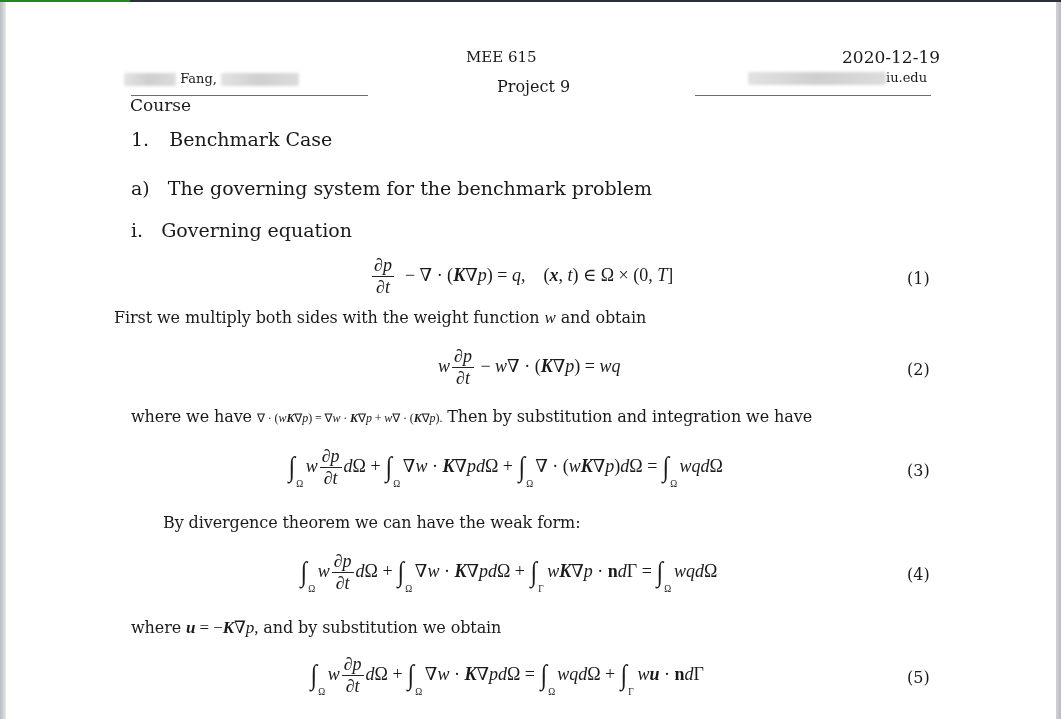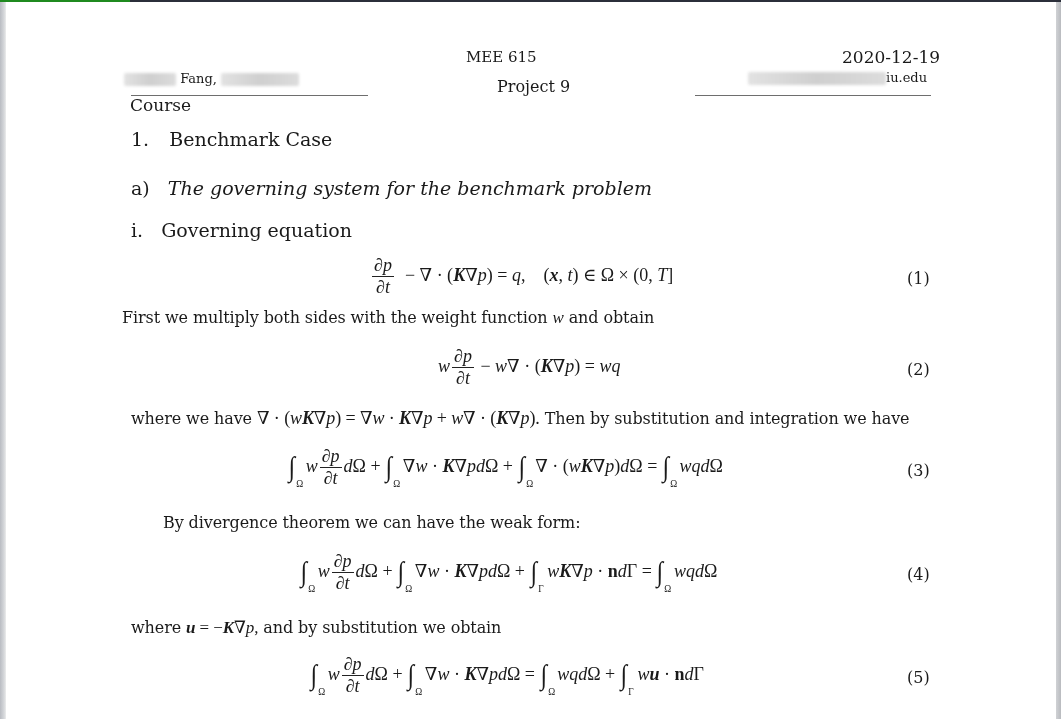--- a/index.html
+++ b/index.html
@@ -69,7 +69,7 @@
   </div>
   <div class="abs h1" style="left:125px;top:175px;">
     <span>a)</span>
-    <span style="margin-left:12px;font-style:italic;">The governing system for the benchmark problem</span>
+    <span style="margin-left:12px;">The governing system for the benchmark problem</span>
   </div>
   <div class="abs h1" style="left:125px;top:217px;text-align:right;">
     <span>i.</span>

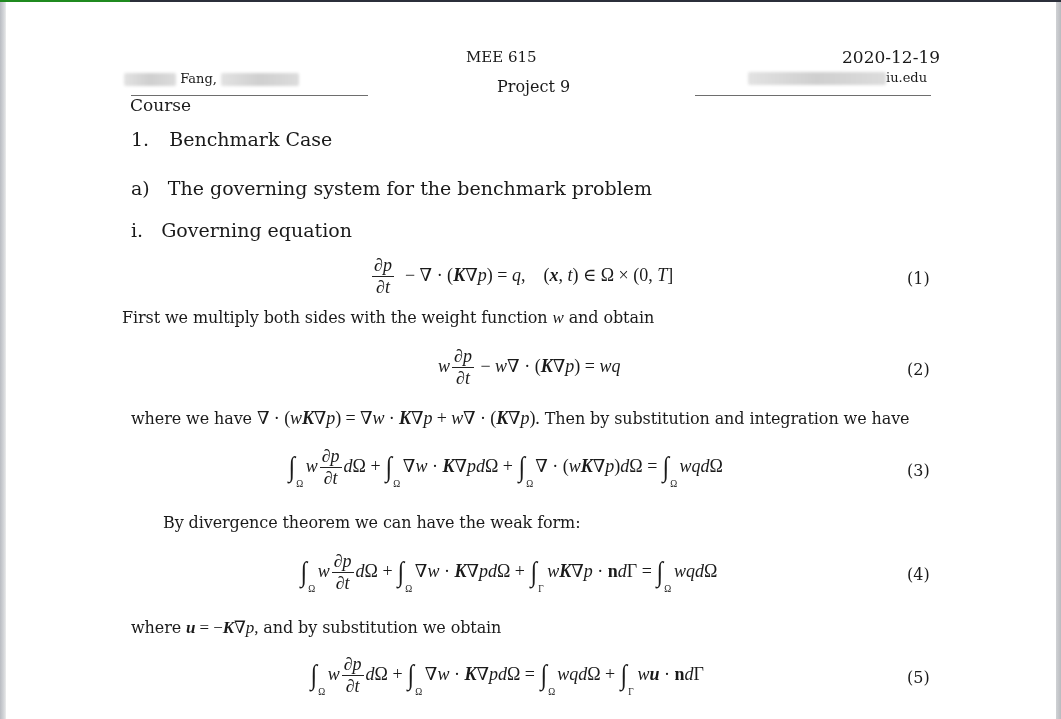--- a/index.html
+++ b/index.html
@@ -85,7 +85,7 @@
   </div>
   <div class="abs eqno" style="left:901px;top:267px;">(1)</div>
 
-  <div class="abs body-text" style="left:116px;top:306px;">First we multiply both sides with the weight function <span class="math" style="font-size:17px;">w</span> and obtain</div>
+  <div class="abs body-text" style="left:108px;top:306px;">First we multiply both sides with the weight function <span class="math" style="font-size:17px;">w</span> and obtain</div>
 
   <div class="abs math" style="left:432px;top:345px;text-align:center;">
     w<span class="frac">

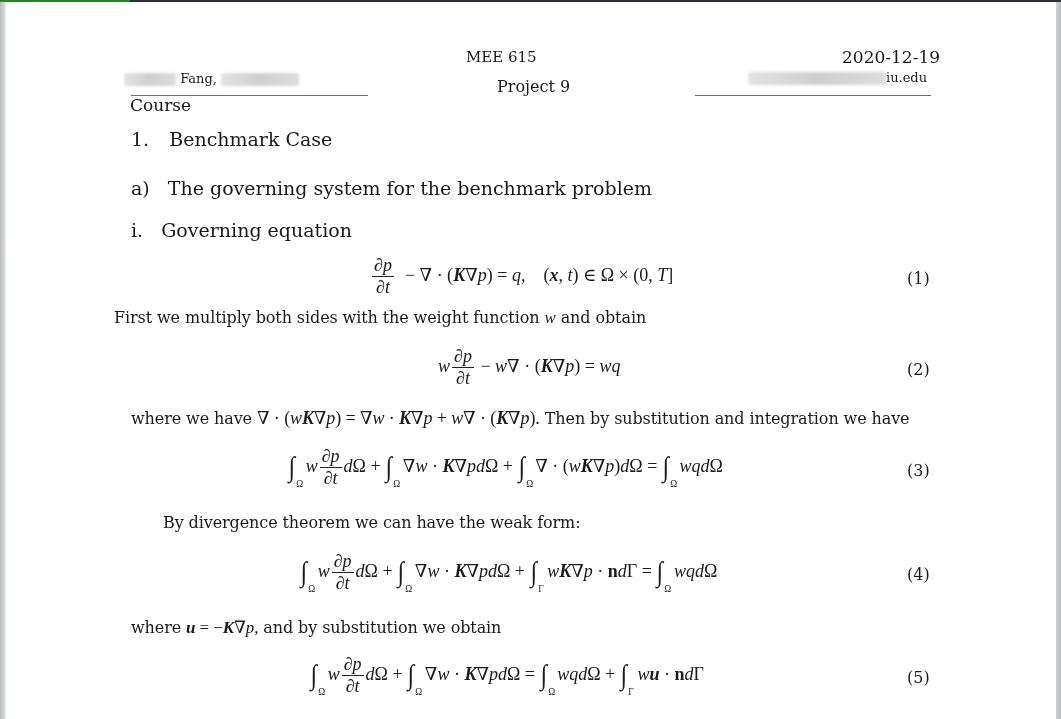--- a/index.html
+++ b/index.html
@@ -97,7 +97,7 @@
 
   <div class="abs body-text" style="left:125px;top:405px;">
     <span>where we have</span>
-    <span class="math" style="font-size:18px;"><span class="up">∇ · (</span>w<span class="bf">K</span><span class="up">∇</span>p<span class="up">) = ∇</span>w<span class="up"> · </span><span class="bf">K</span><span class="up">∇</span>p<span class="up"> + </span>w<span class="up">∇ · (</span><span class="bf">K</span><span class="up">∇</span>p<span class="up">).</span></span>
+    <span class="math" style="font-size:12px;font-family:Liberation Serif, serif;"><span class="up">∇ · (</span>w<span class="bf">K</span><span class="up">∇</span>p<span class="up">) = ∇</span>w<span class="up"> · </span><span class="bf">K</span><span class="up">∇</span>p<span class="up"> + </span>w<span class="up">∇ · (</span><span class="bf">K</span><span class="up">∇</span>p<span class="up">).</span></span>
     <span>Then by substitution and integration we have</span>
   </div>
 

